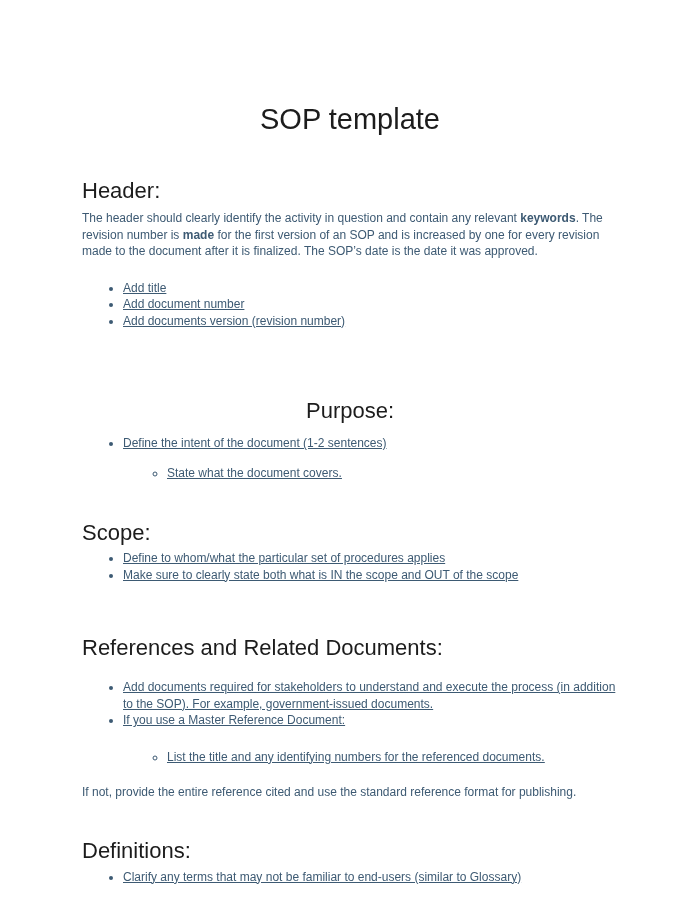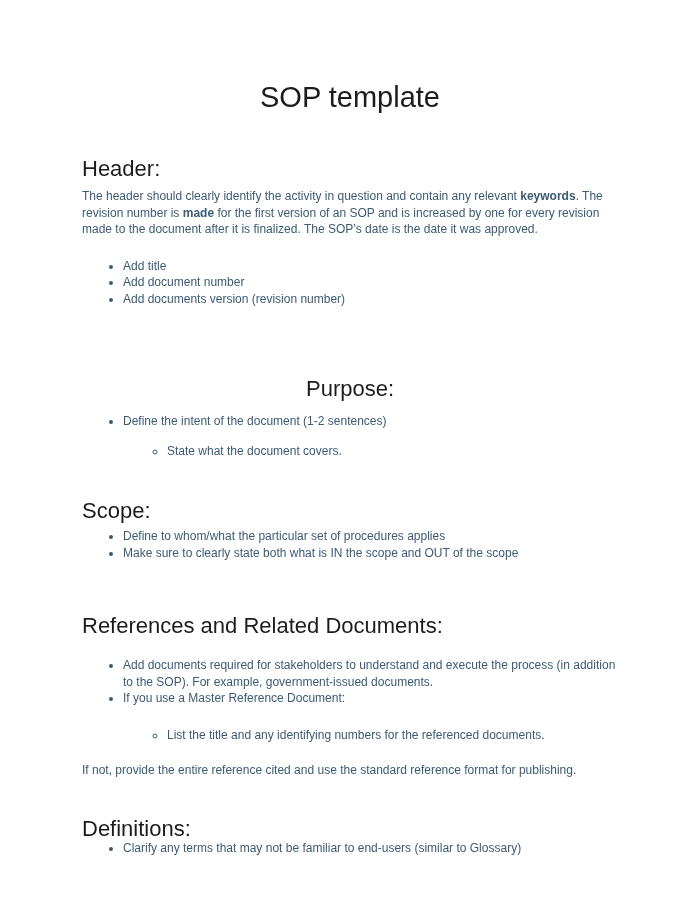--- a/index.html
+++ b/index.html
@@ -18,7 +18,7 @@
   .page {
     width: 696px;
     height: 872px;
-    padding: 80px 78px 0 82px;
+    padding: 102px 78px 0 82px;
   }
   .doc-title {
     margin: 0;

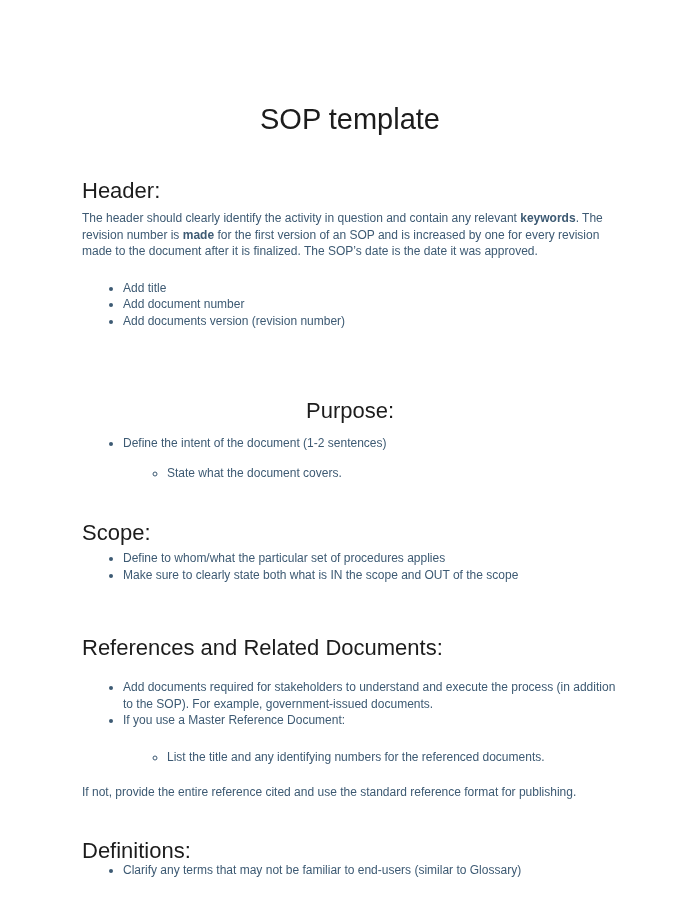--- a/index.html
+++ b/index.html
@@ -47,6 +47,7 @@
     padding-left: 41px;
     list-style: disc;
     color: var(--body-color);
+    text-decoration: underline;
   }
   ul ul {
     list-style: circle;

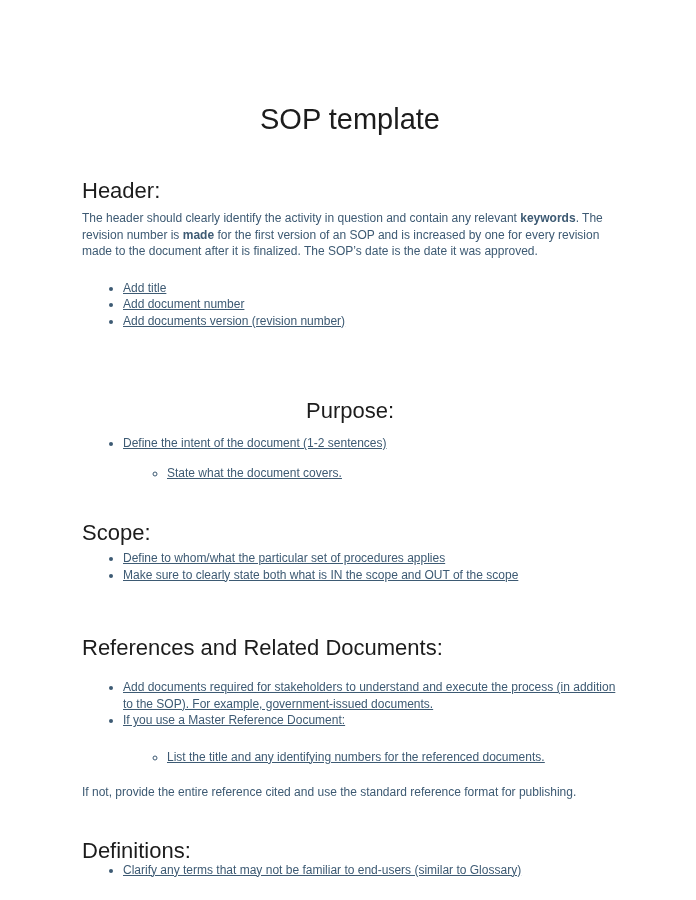--- a/index.html
+++ b/index.html
@@ -71,7 +71,7 @@
   .sec-references ul { margin-top: 20px; }
   .sec-references p.note { margin-top: 19px; }
   .sec-definitions h2 { margin-top: 38px; }
-  .sec-definitions ul { }
+  .sec-definitions ul { margin-top: 7px; }
 </style>
 </head>
 <body style="background: rgb(255, 255, 255);">

